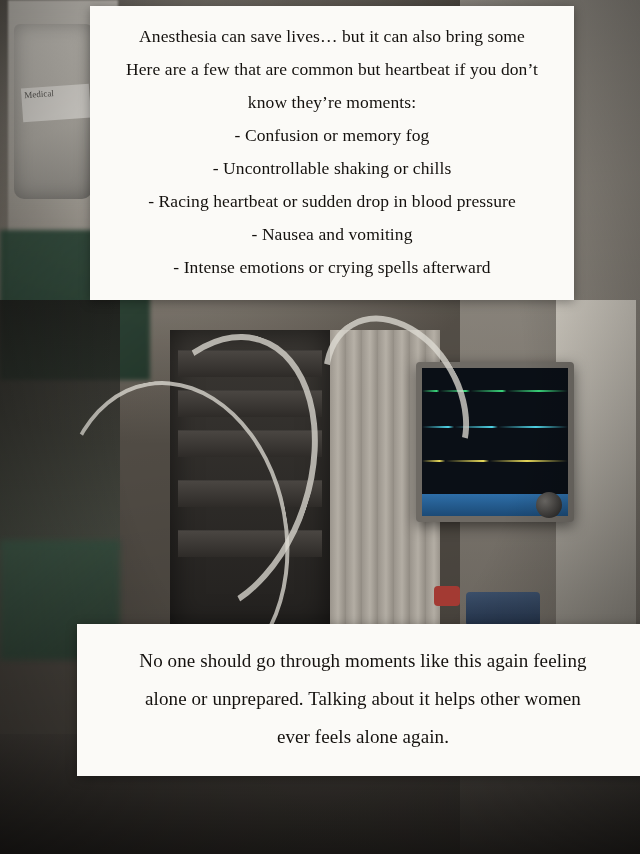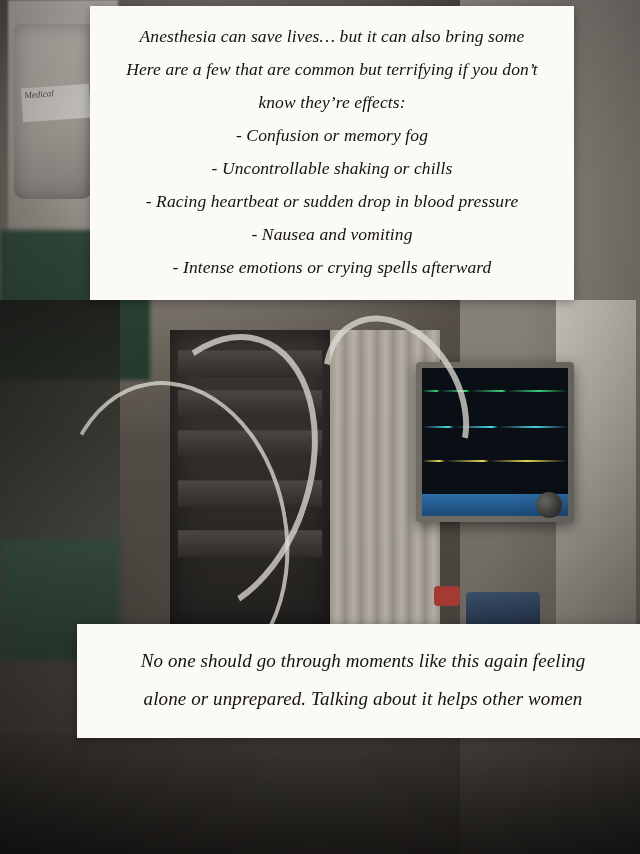--- a/index.html
+++ b/index.html
@@ -16,7 +16,6 @@
     height: 854px;
     overflow: hidden;
     background: #0369a1;
-    font-style: italic;
   }
 
   

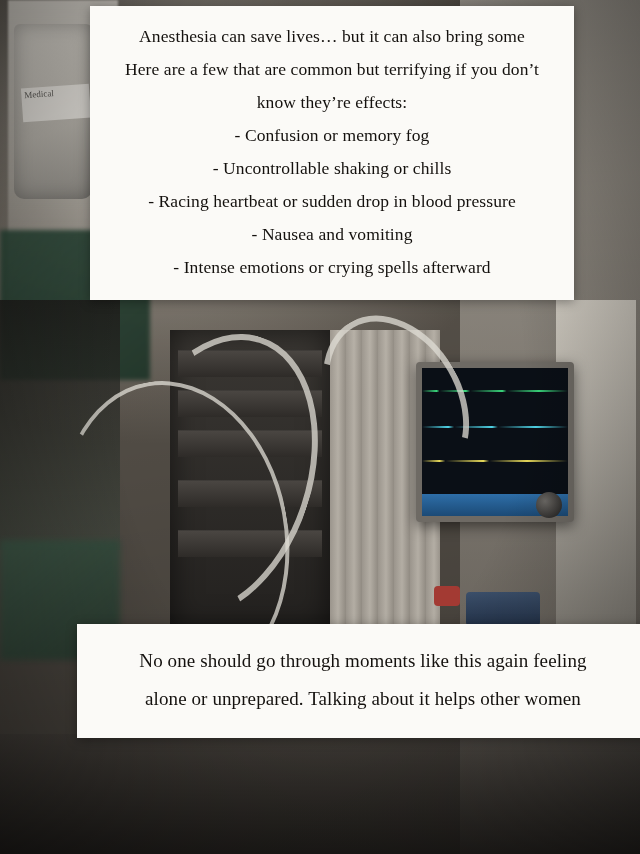--- a/index.html
+++ b/index.html
@@ -238,7 +238,7 @@
 
   <div class="card card-top">
     <div class="line">Anesthesia can save lives… but it can also bring some</div>
-    <div class="line">Here are a few that are common but terrifying if you don’t</div>
+    <div class="line">Here are a few that are common but heartbeat if you don’t</div>
     <div class="line">know they’re effects:</div>
     <div class="line">- Confusion or memory fog</div>
     <div class="line">- Uncontrollable shaking or chills</div>

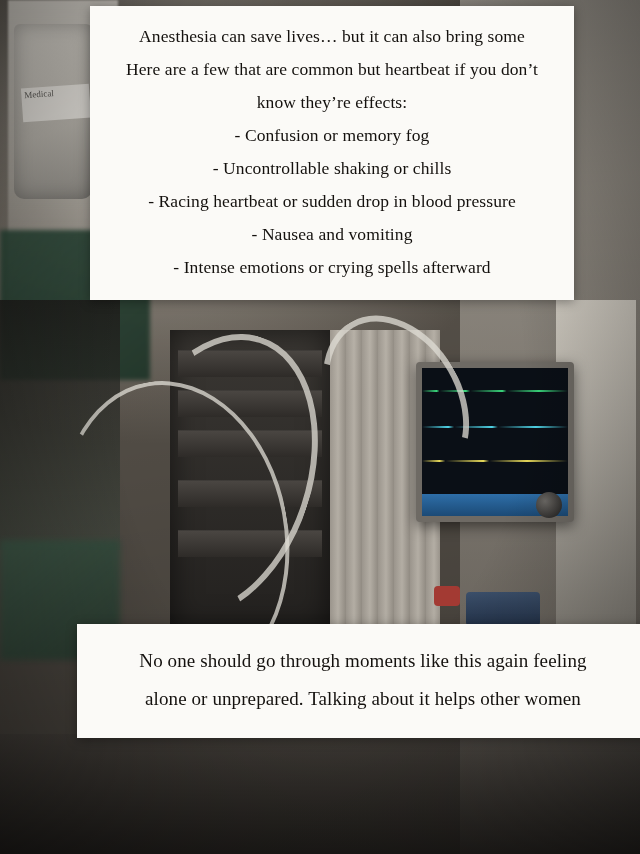--- a/index.html
+++ b/index.html
@@ -239,7 +239,7 @@
   <div class="card card-top">
     <div class="line">Anesthesia can save lives… but it can also bring some</div>
     <div class="line">Here are a few that are common but heartbeat if you don’t</div>
-    <div class="line">know they’re effects:</div>
+    <div class="line">know they’re moments:</div>
     <div class="line">- Confusion or memory fog</div>
     <div class="line">- Uncontrollable shaking or chills</div>
     <div class="line">- Racing heartbeat or sudden drop in blood pressure</div>

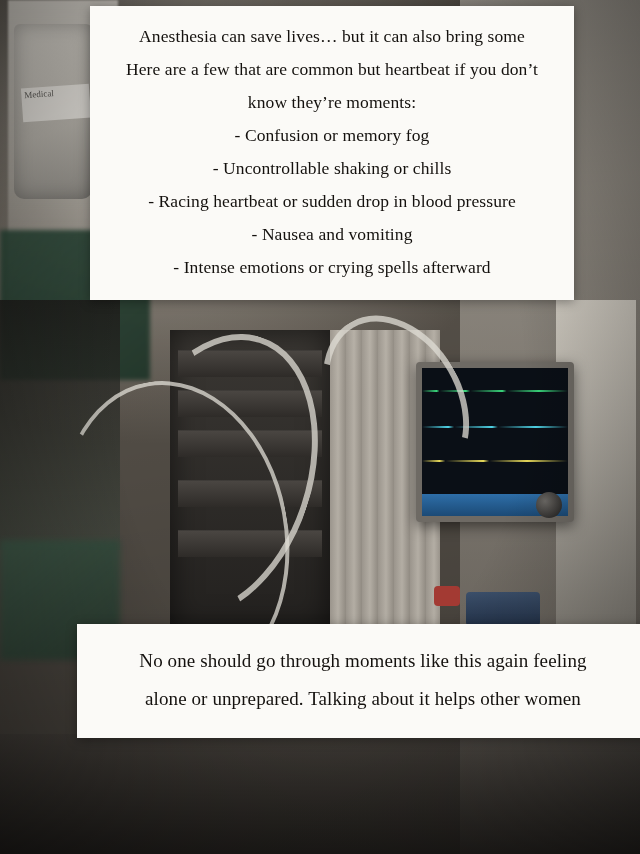--- a/index.html
+++ b/index.html
@@ -250,6 +250,7 @@
   <div class="card card-bottom">
     <div class="para">No one should go through moments like this again feeling</div>
     <div class="para">alone or unprepared. Talking about it helps other women</div>
+    <div class="para">ever feels alone again.</div>
   </div>
 
 </div>

